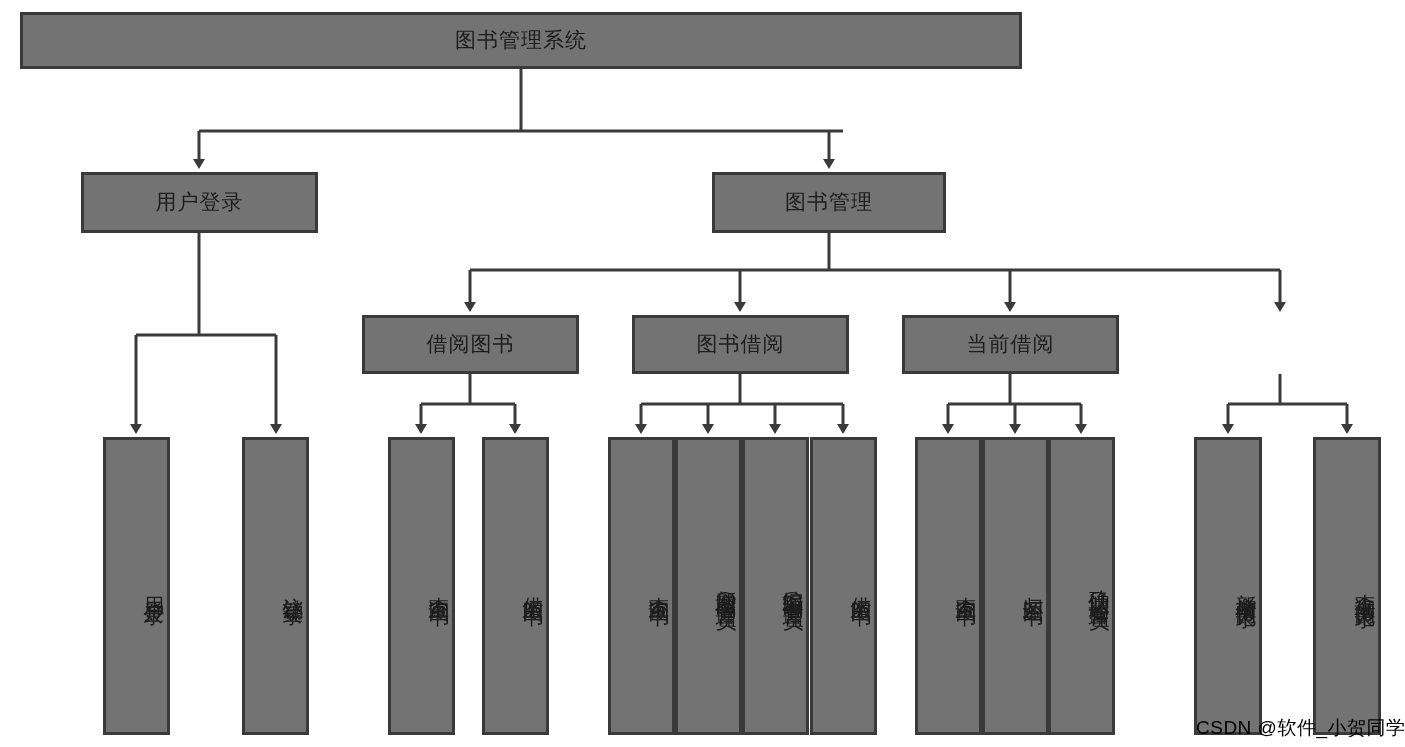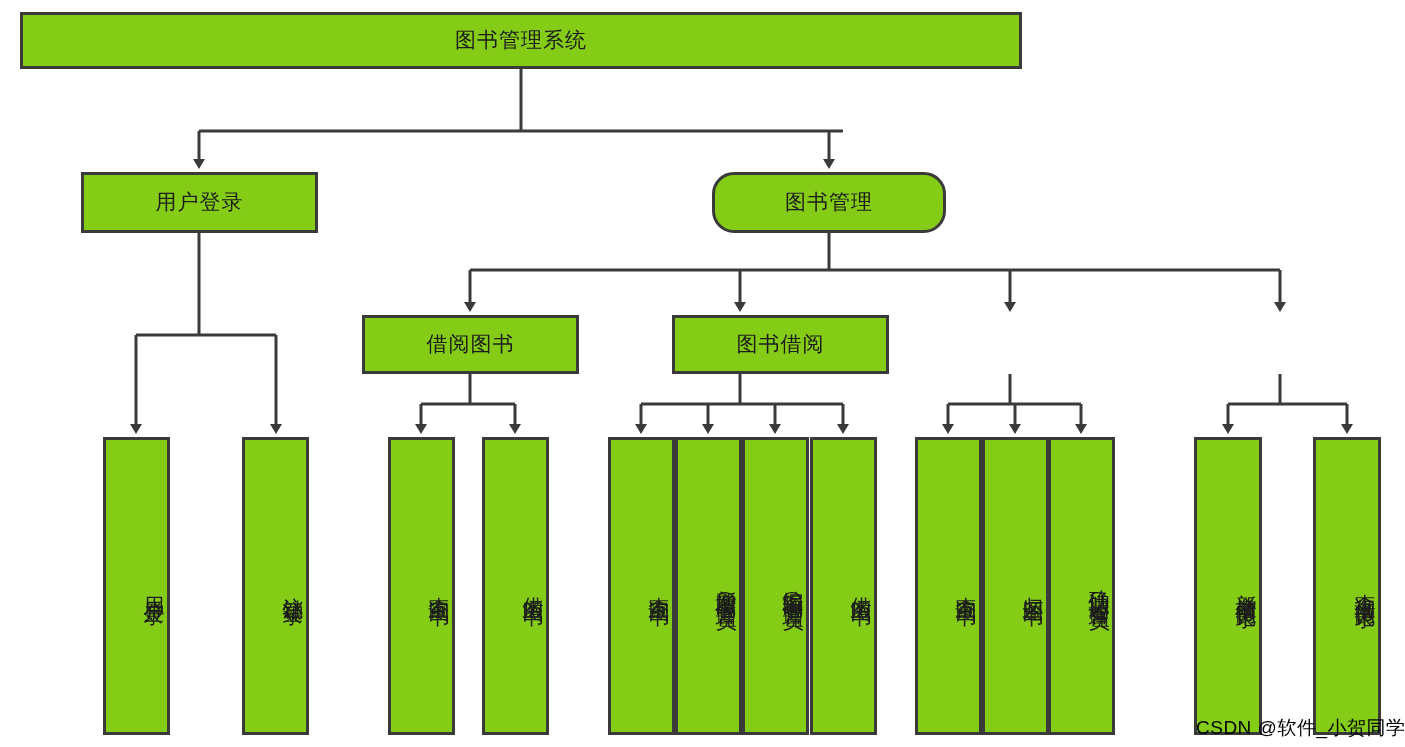--- a/index.html
+++ b/index.html
@@ -30,7 +30,7 @@
     position: absolute;
     box-sizing: border-box;
     border: 3px solid #3a3a3a;
-    background: #84cc16;
+    background: #737373;
     display: flex;
     align-items: center;
     justify-content: center;

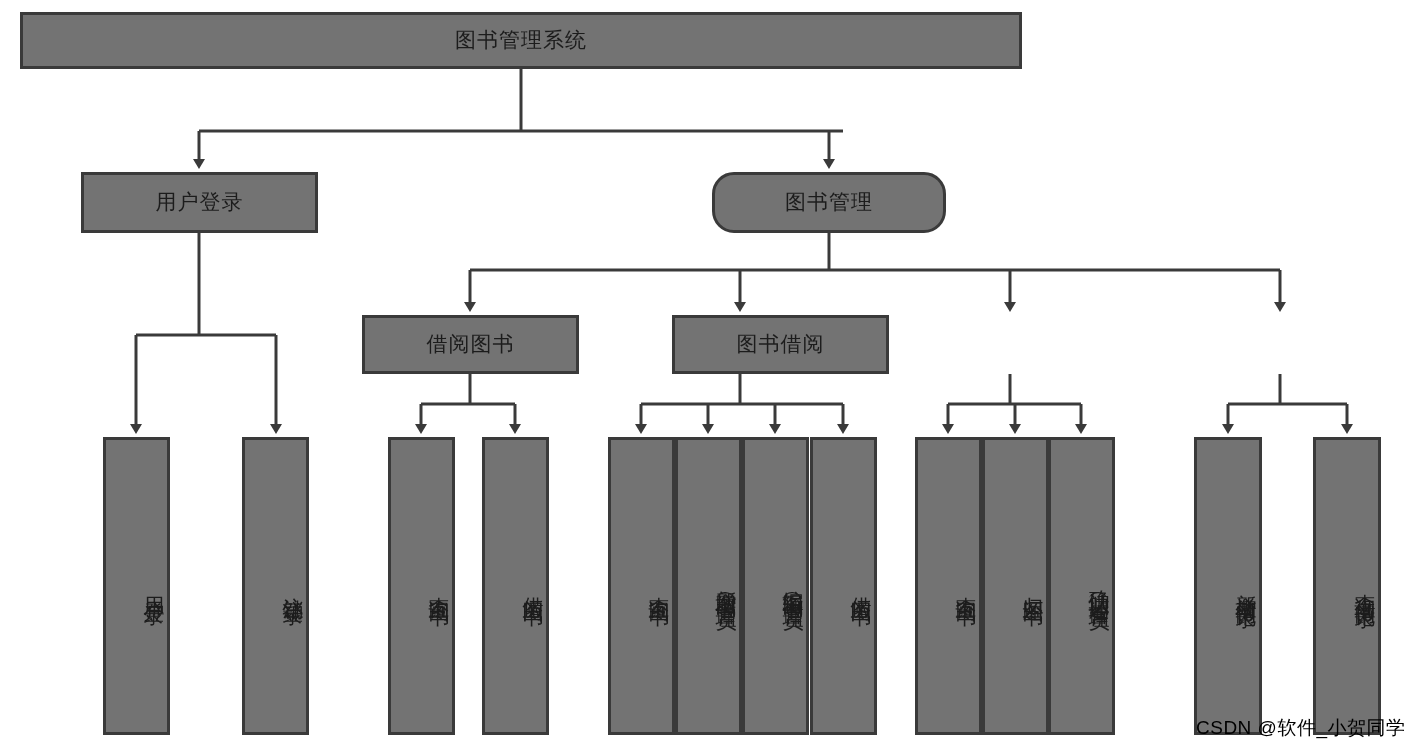--- a/index.html
+++ b/index.html
@@ -129,7 +129,7 @@
   <div class="node horiz" style="left:81px; top:172px; width:237px; height:61px;">
     <span class="node-label">用户登录</span>
   </div>
-  <div class="node horiz" style="left:712px; top:172px; width:234px; height:61px;border-radius:22px;">
+  <div class="node horiz" style="left:712px; top:172px; width:234px; height:61px;">
     <span class="node-label">图书管理</span>
   </div>
 

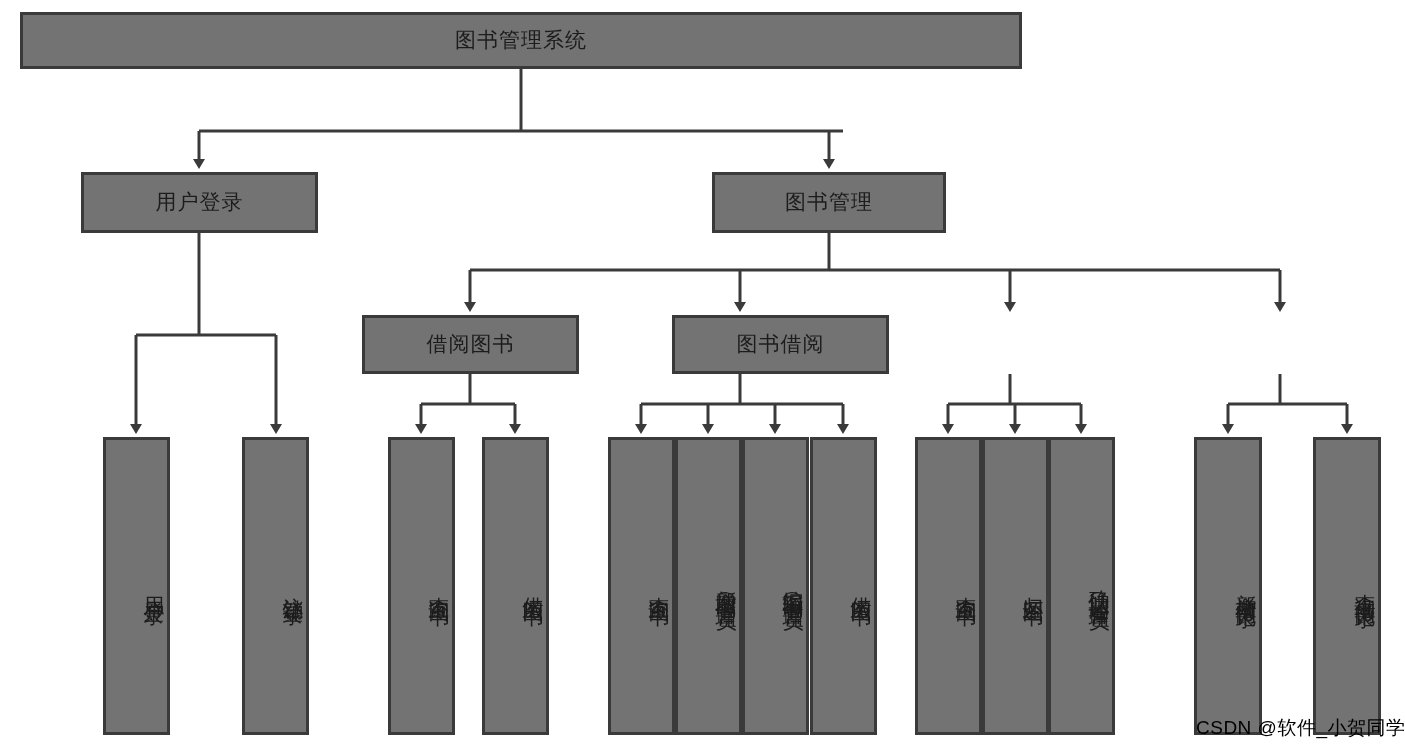--- a/index.html
+++ b/index.html
@@ -136,7 +136,7 @@
   <div class="node horiz" style="left:362px; top:315px; width:217px; height:59px;">
     <span class="node-label">借阅图书</span>
   </div>
-  <div class="node horiz" style="left:632px; top:315px; width:217px; height:59px;margin-left:40px;">
+  <div class="node horiz" style="left:632px; top:315px; width:217px; height:59px;">
     <span class="node-label">图书借阅</span>
   </div>
 

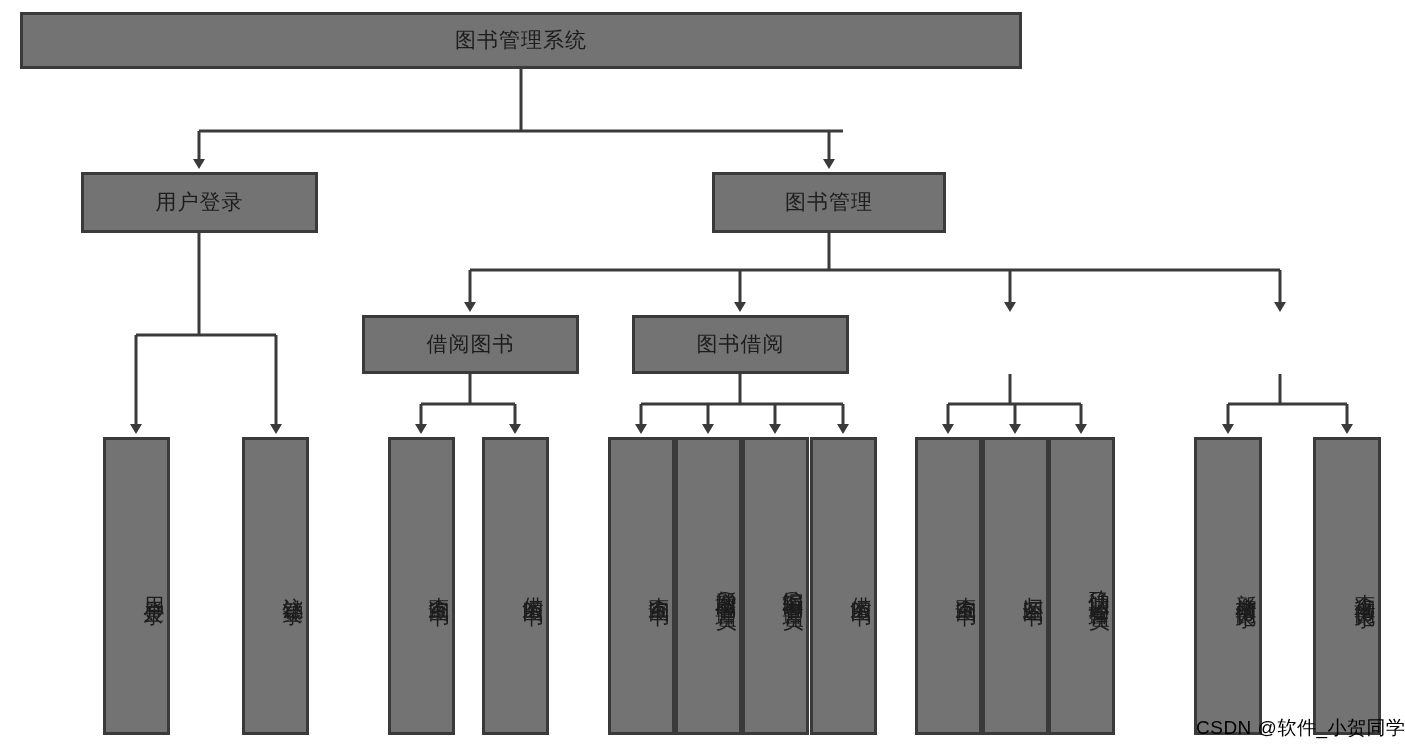--- a/index.html
+++ b/index.html
@@ -139,6 +139,9 @@
   <div class="node horiz" style="left:632px; top:315px; width:217px; height:59px;">
     <span class="node-label">图书借阅</span>
   </div>
+  <div class="node horiz" style="left:902px; top:315px; width:217px; height:59px;">
+    <span class="node-label">当前借阅</span>
+  </div>
 
   <div class="node vert" style="left:103px; top:437px; width:67px; height:298px;">
     <span class="node-label">用户登录</span>

